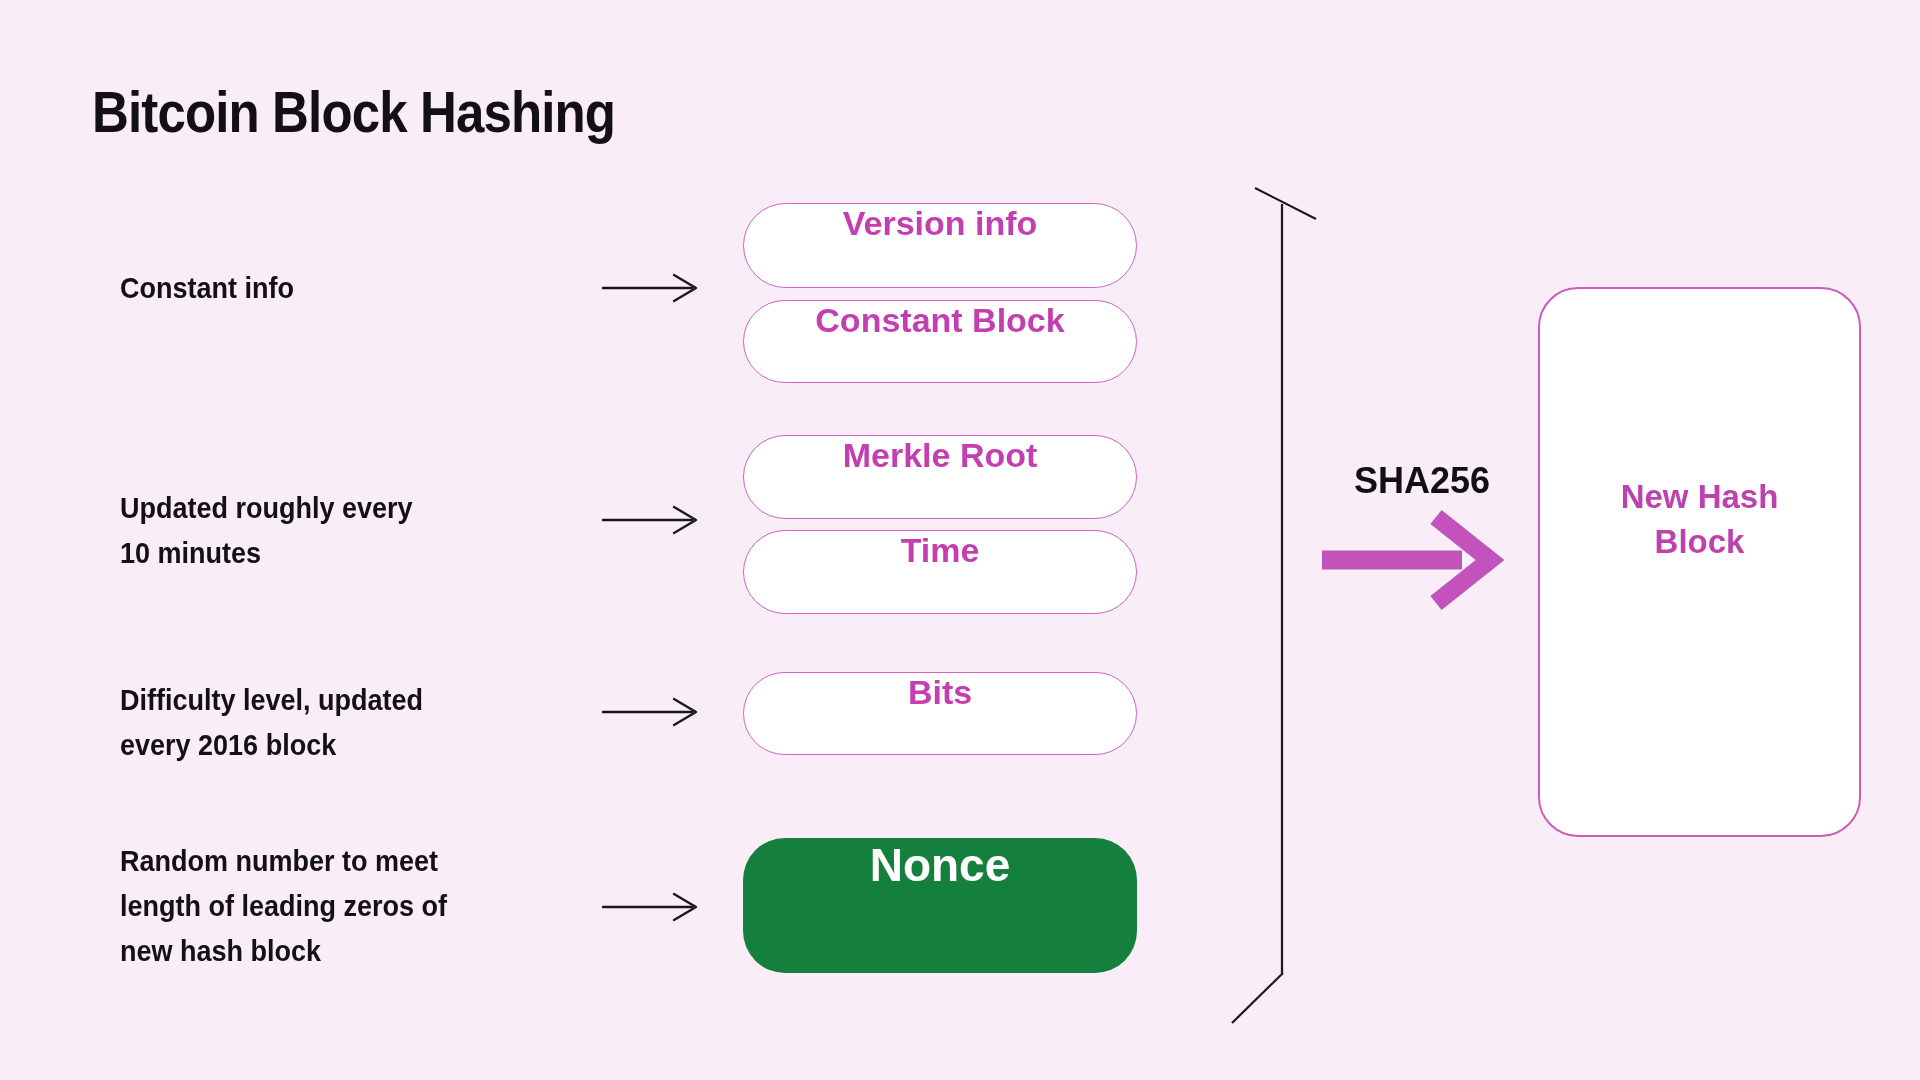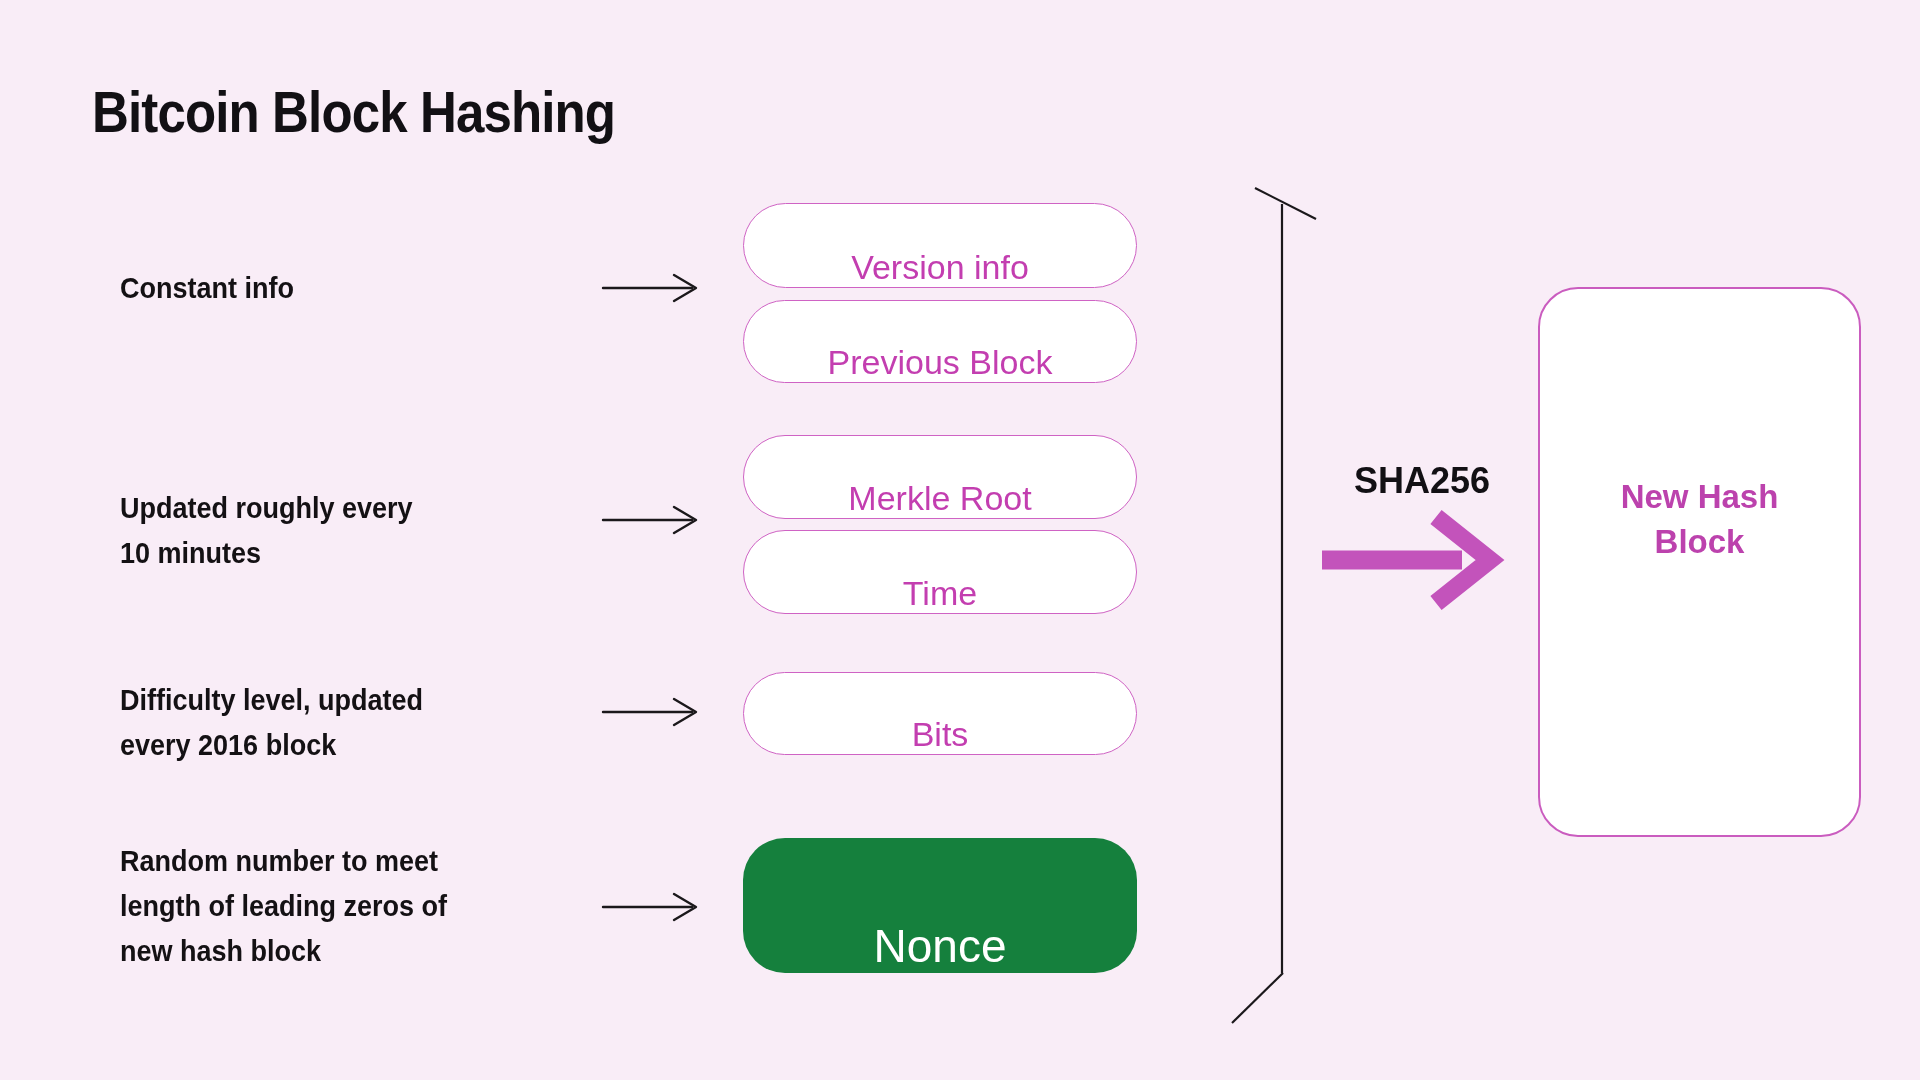--- a/index.html
+++ b/index.html
@@ -35,8 +35,8 @@
     background:#ffffff;
     border:1.6px solid #cf63c4;
     border-radius:44px;
-    display:flex;align-items:flex-end;justify-content:center;
-    font-size:34px;font-weight:normal;color:#c33eb0;
+    display:flex;align-items:flex-start;justify-content:center;
+    font-size:34px;font-weight:bold;color:#c33eb0;
     box-sizing:border-box;
   }
   .pill.p1{top:203px;height:85px;}

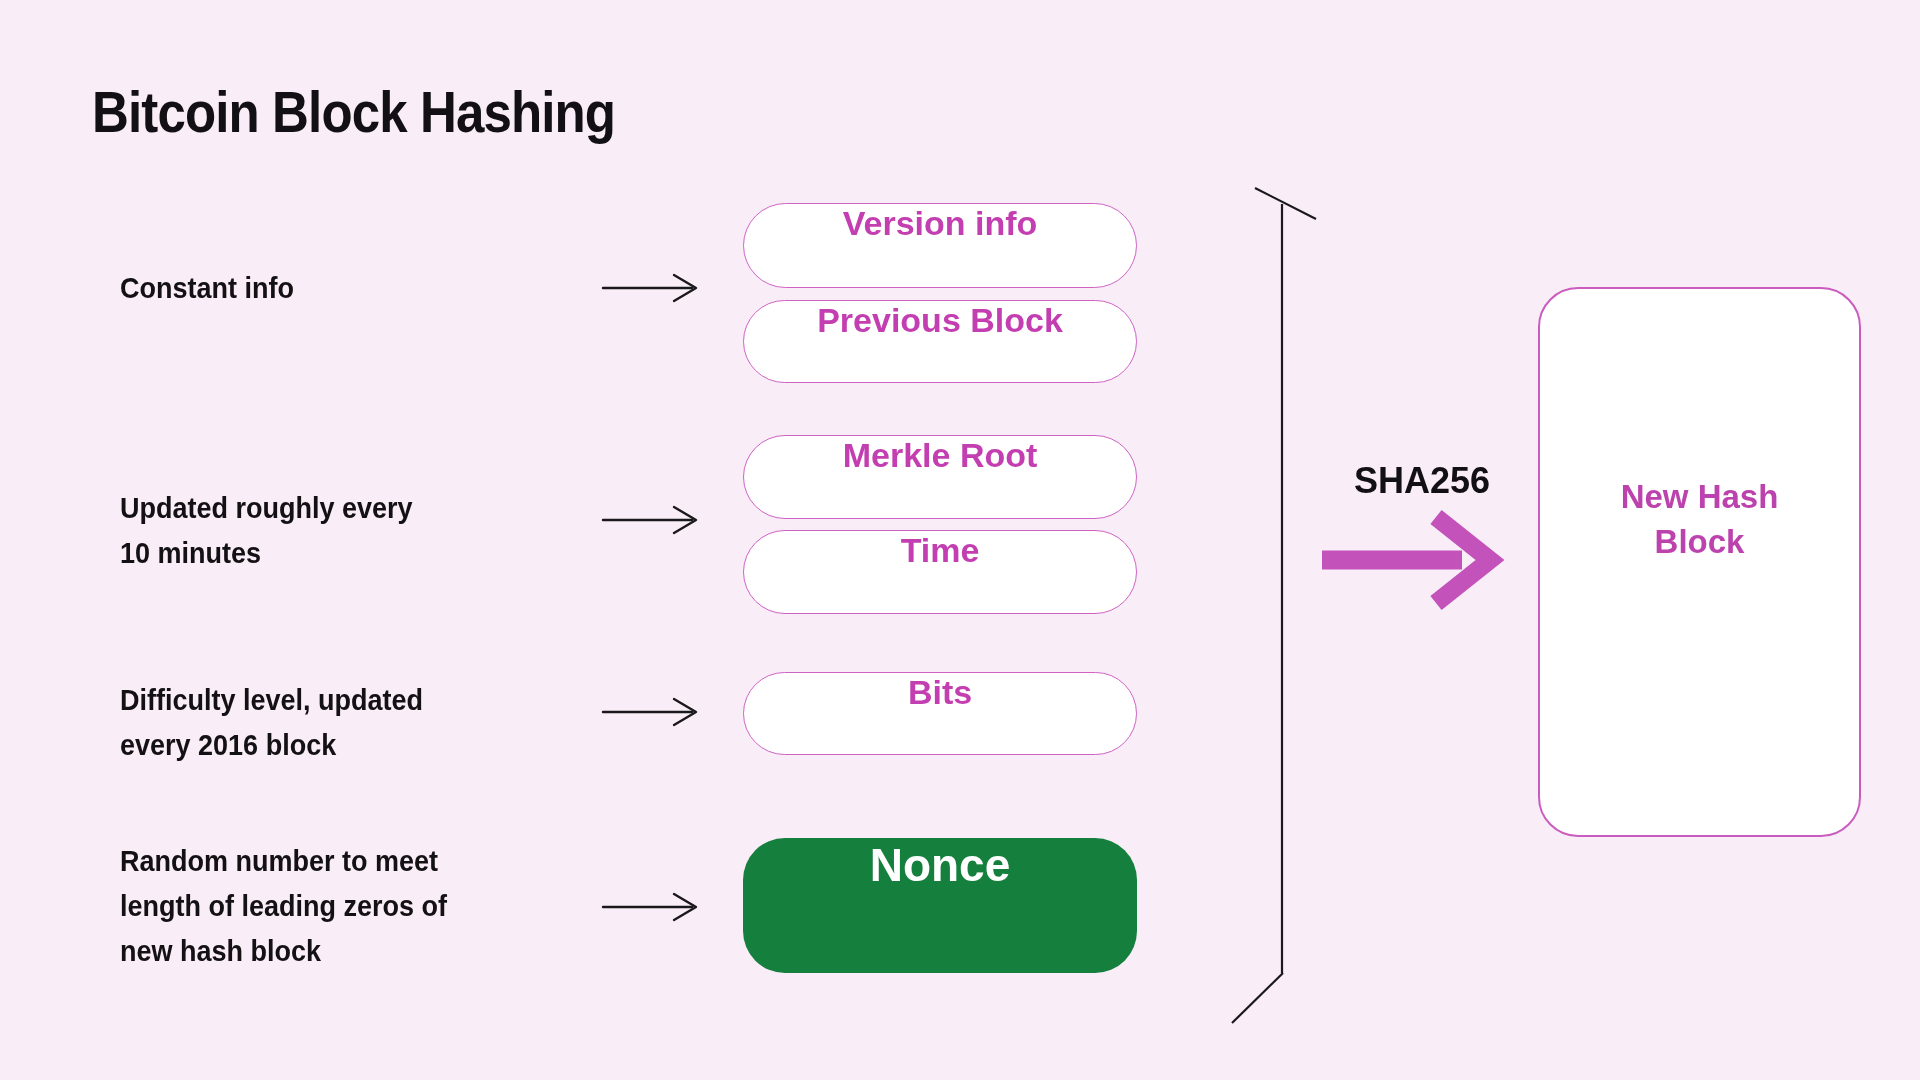--- a/index.html
+++ b/index.html
@@ -91,7 +91,7 @@
   <span>Version info</span>
 </div>
 <div class="abs pill p2">
-  <span>Previous Block</span>
+  <span>Constant Block</span>
 </div>
 <div class="abs pill p3">
   <span>Merkle Root</span>

